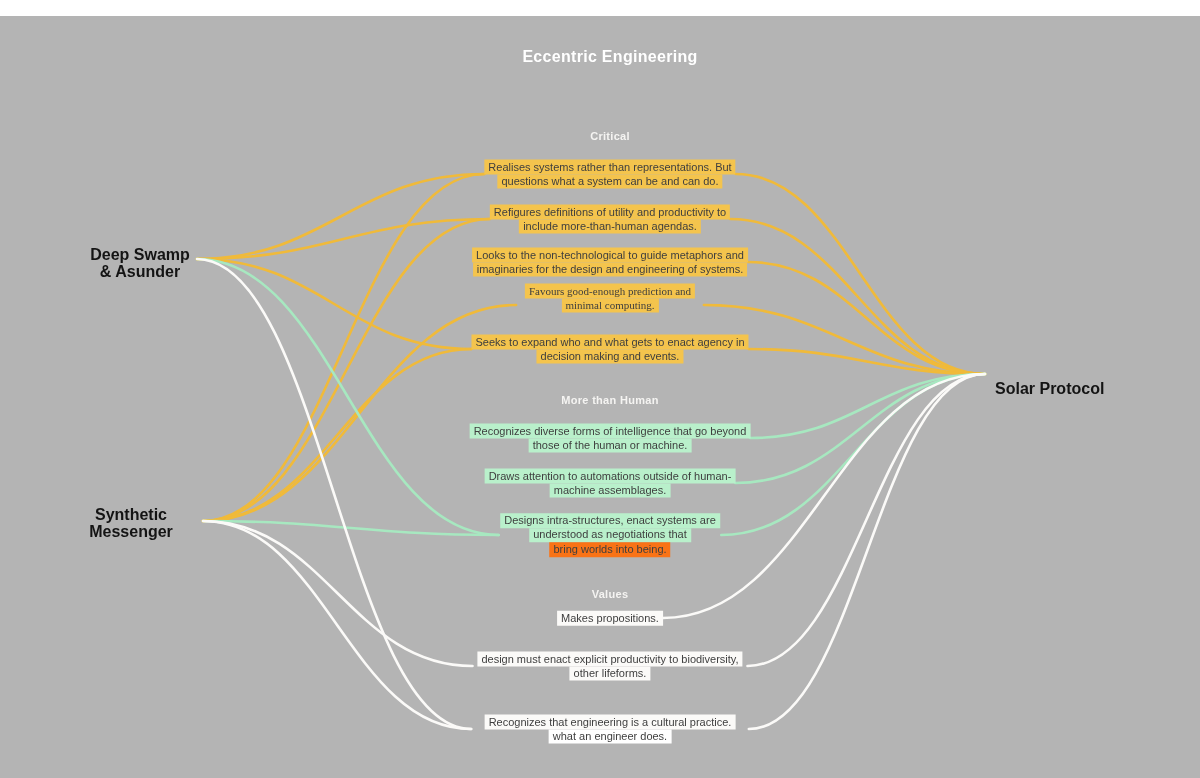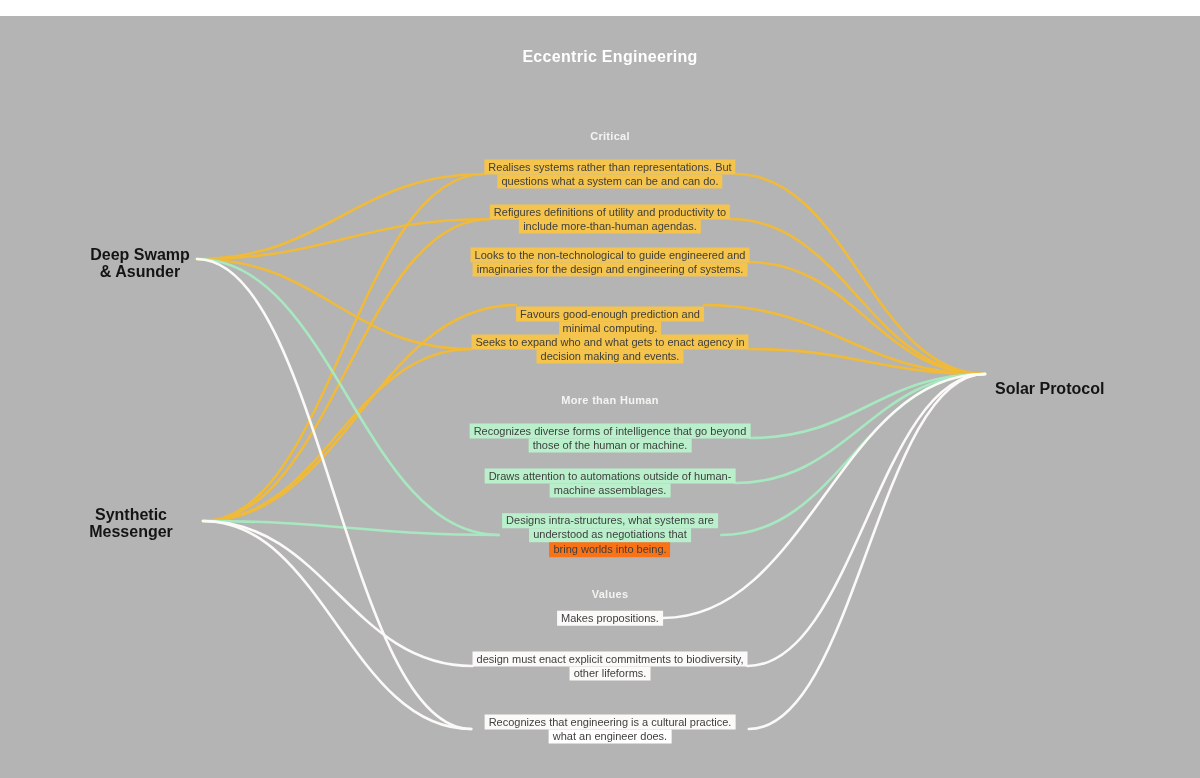--- a/index.html
+++ b/index.html
@@ -95,7 +95,7 @@
           <span class="line" style="background: rgb(244, 196, 77); color: rgb(62, 62, 62);">include more-than-human agendas.</span>
         </div>
         <div class="block" style="top: 246px;">
-          <span class="line" style="background: rgb(244, 196, 77); color: rgb(62, 62, 62);">Looks to the non-technological to guide engineered and</span>
+          <span class="line" style="background: rgb(244, 196, 77); color: rgb(62, 62, 62);">Looks to the non-technological to guide metaphors and</span>
           <span class="line" style="background: rgb(244, 196, 77); color: rgb(62, 62, 62);">imaginaries for the design and engineering of systems.</span>
         </div>
         <div class="block" style="top: 305px;">

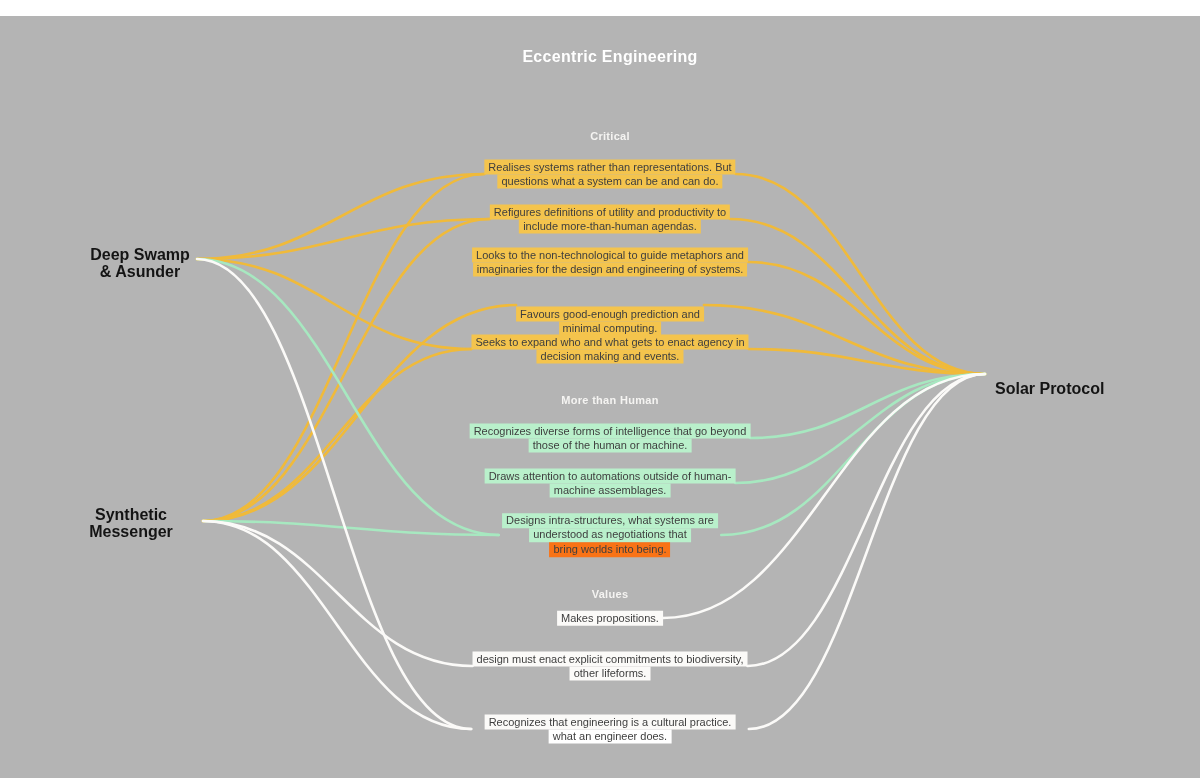--- a/index.html
+++ b/index.html
@@ -98,7 +98,7 @@
           <span class="line" style="background: rgb(244, 196, 77); color: rgb(62, 62, 62);">Looks to the non-technological to guide metaphors and</span>
           <span class="line" style="background: rgb(244, 196, 77); color: rgb(62, 62, 62);">imaginaries for the design and engineering of systems.</span>
         </div>
-        <div class="block" style="top: 305px;">
+        <div class="block" style="top: 282px; font-family: Liberation Serif, serif;">
           <span class="line" style="background: rgb(244, 196, 77); color: rgb(62, 62, 62);">Favours good-enough prediction and</span>
           <span class="line" style="background: rgb(244, 196, 77); color: rgb(62, 62, 62);">minimal computing.</span>
         </div>

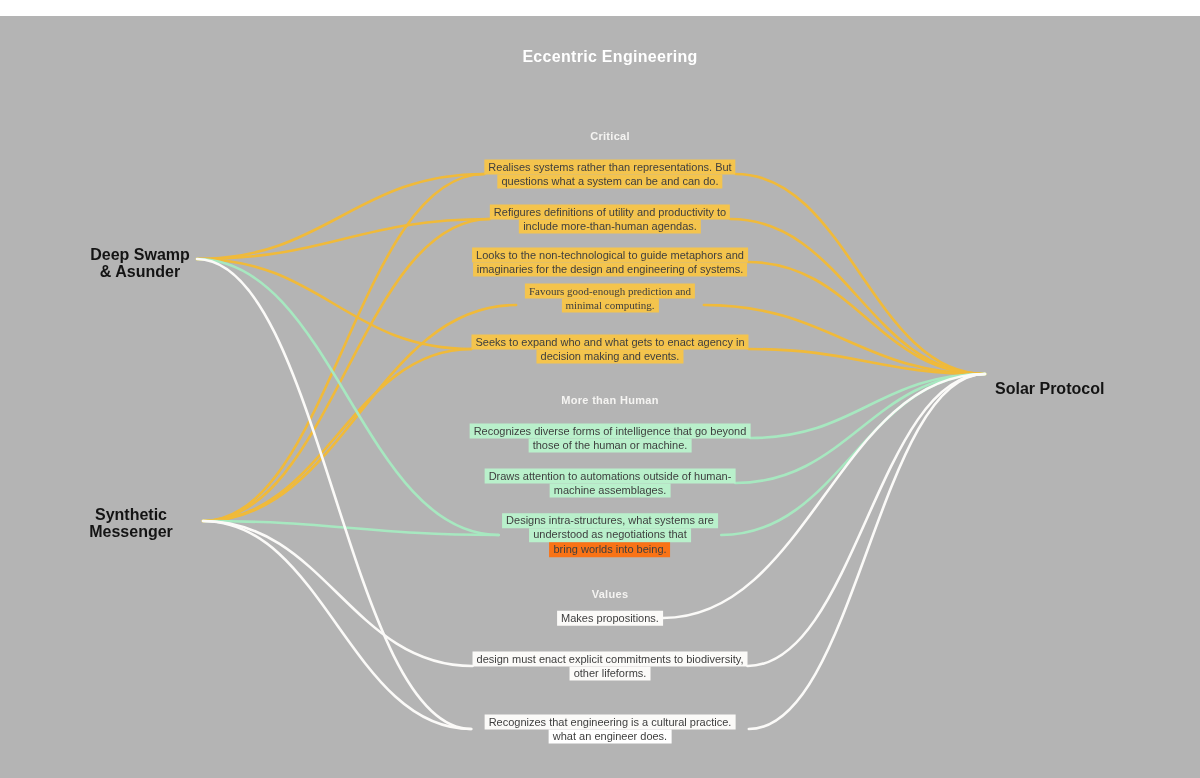--- a/index.html
+++ b/index.html
@@ -116,7 +116,7 @@
           <span class="line" style="background: rgb(185, 240, 203); color: rgb(62, 62, 62);">machine assemblages.</span>
         </div>
         <div class="block" style="top: 519px;">
-          <span class="line" style="background: rgb(185, 240, 203); color: rgb(62, 62, 62);">Designs intra-structures, what systems are</span>
+          <span class="line" style="background: rgb(185, 240, 203); color: rgb(62, 62, 62);">Designs intra-structures, enact systems are</span>
           <span class="line" style="background: rgb(185, 240, 203); color: rgb(62, 62, 62);">understood as negotiations that</span>
           <span class="line" style="background: #f97316; color: rgb(62, 62, 62); text-align: right;">bring worlds into being.</span>
         </div>

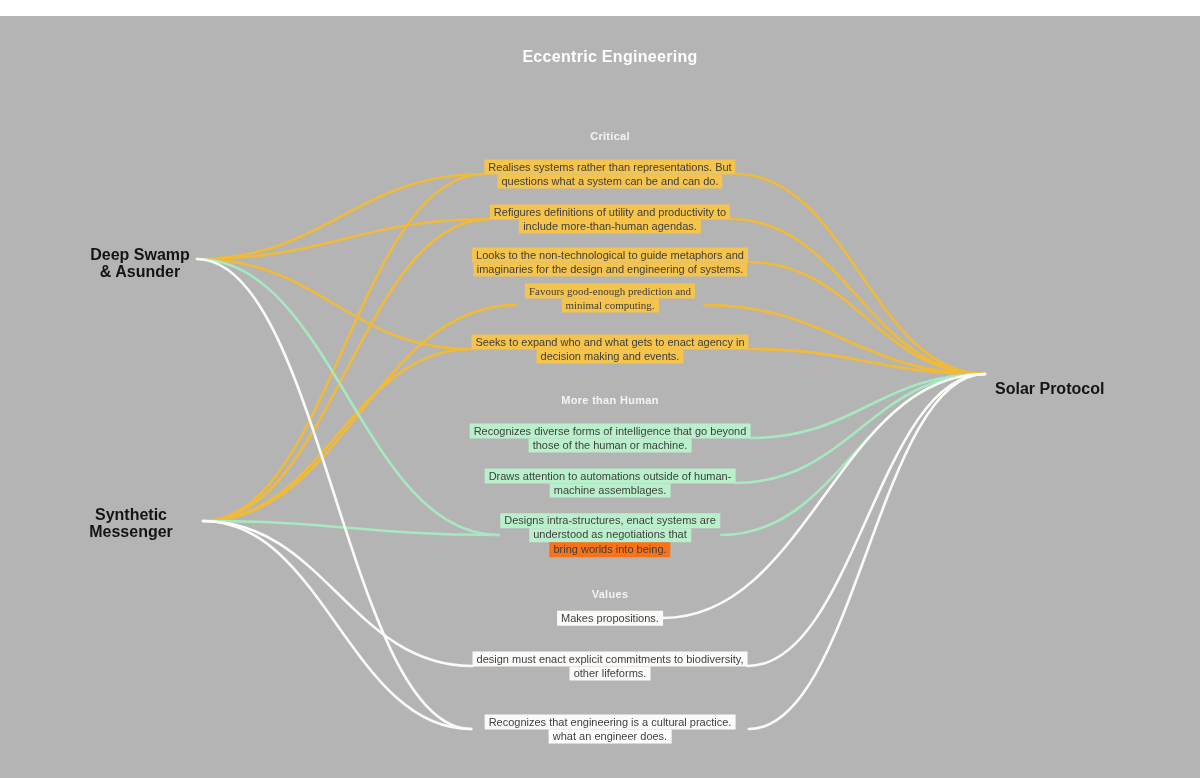--- a/index.html
+++ b/index.html
@@ -125,7 +125,7 @@
           <span class="line" style="background: rgb(251, 250, 248); color: rgb(62, 62, 62);">Makes propositions.</span>
         </div>
         <div class="block" style="top: 650px;">
-          <span class="line" style="background: rgb(251, 250, 248); color: rgb(62, 62, 62);">design must enact explicit commitments to biodiversity,</span>
+          <span class="line" style="background: rgb(251, 250, 248); color: rgb(62, 62, 62);">design must enact explicit productivity to biodiversity,</span>
           <span class="line" style="background: rgb(251, 250, 248); color: rgb(62, 62, 62);">other lifeforms.</span>
         </div>
         <div class="block" style="top: 713px;">

